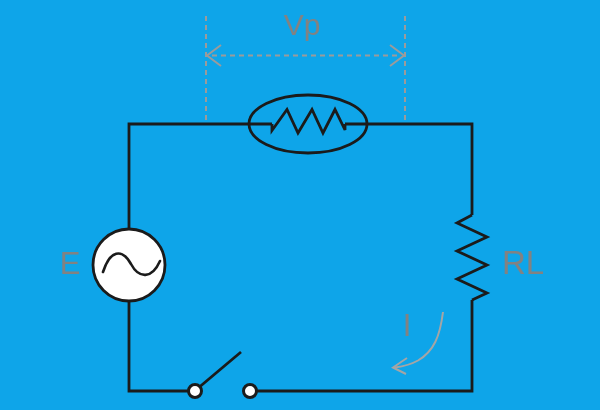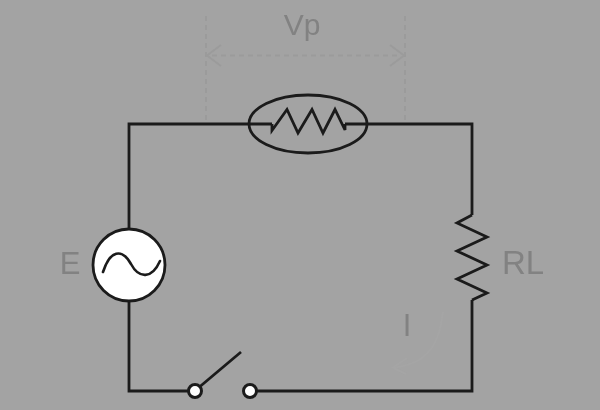--- a/index.html
+++ b/index.html
@@ -7,7 +7,7 @@
     position: relative;
     width: 600px;
     height: 410px;
-    background: #a3a3a3;
+    background: #0ea5e9;
     overflow: hidden;
     font-family: "Liberation Sans", sans-serif;
   }

